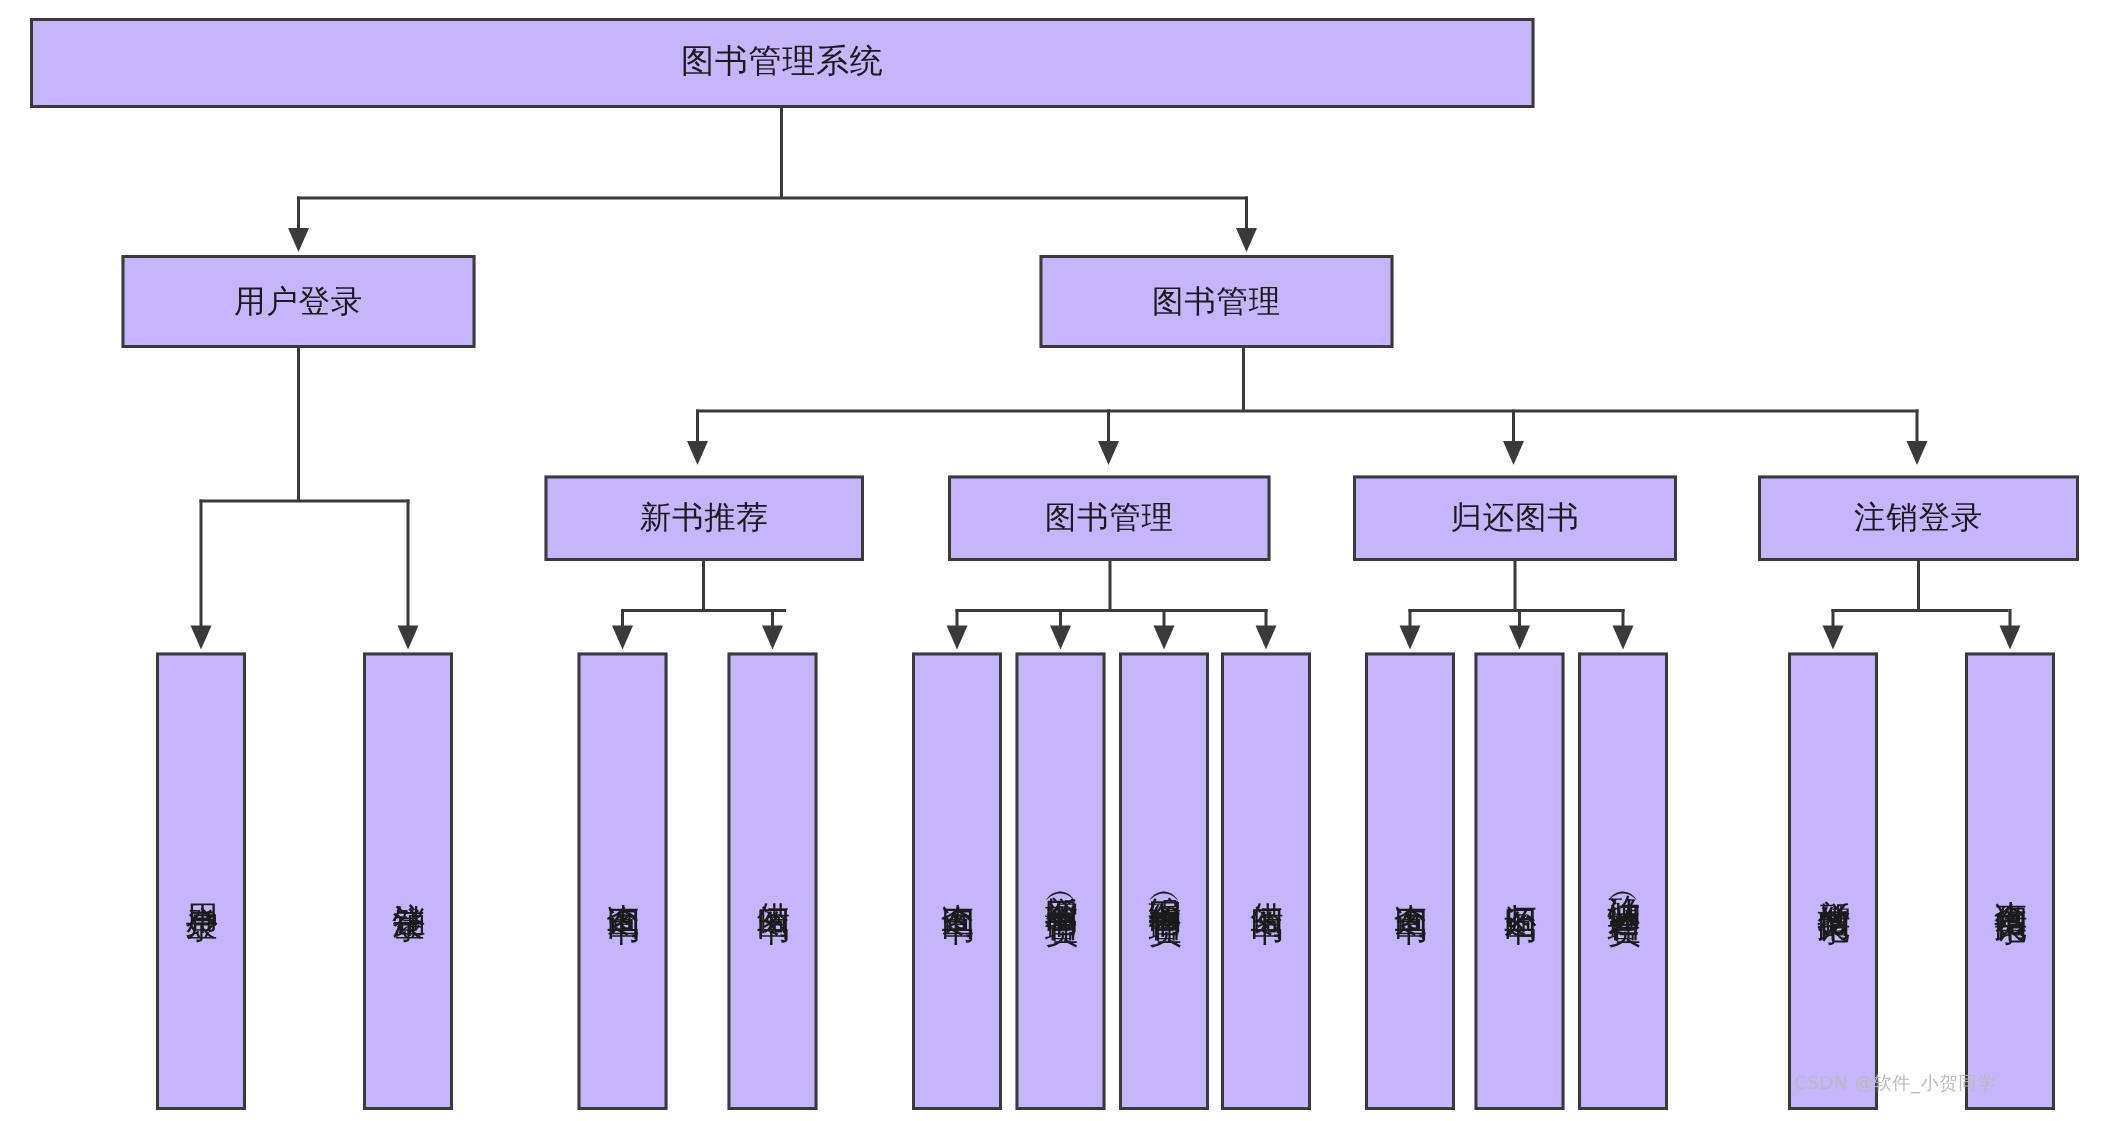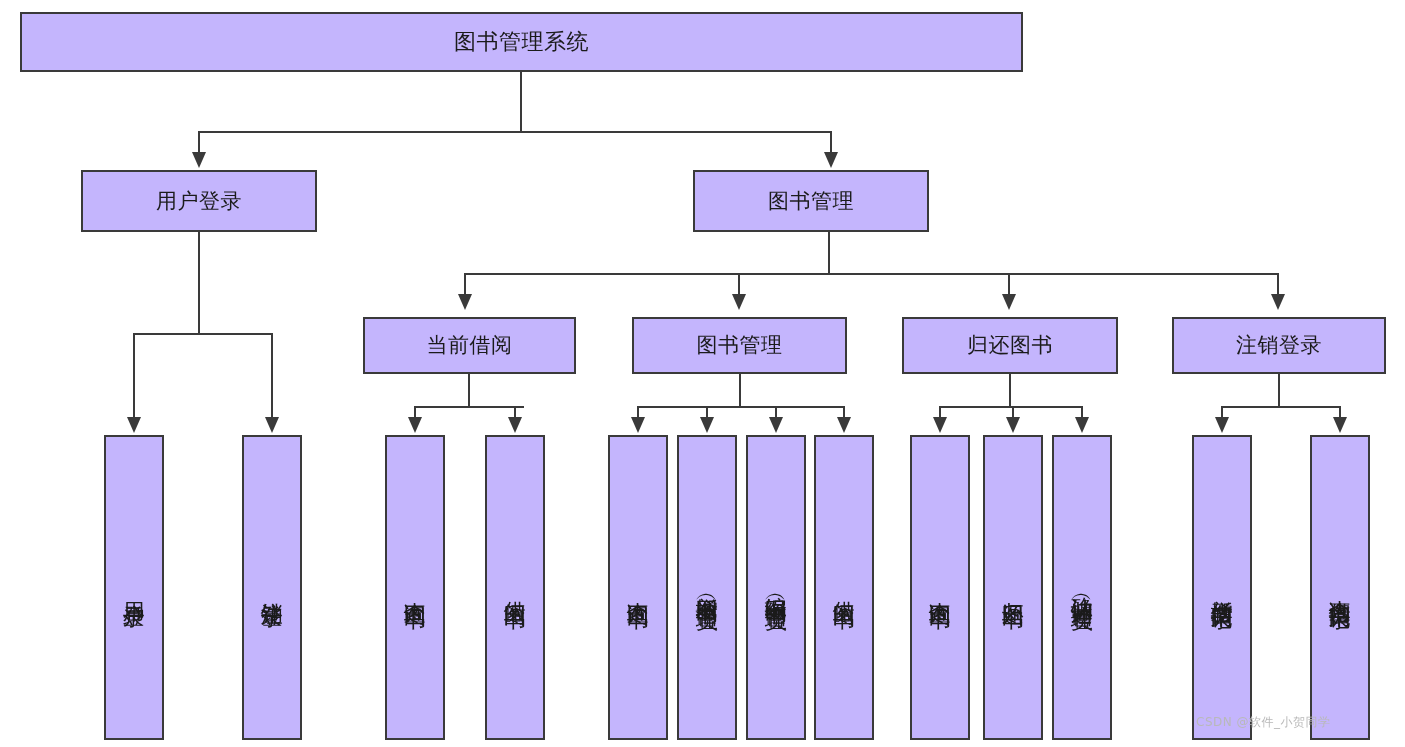--- a/index.html
+++ b/index.html
@@ -122,7 +122,7 @@
   <div class="arrow" style="left:1271px; top:294px;"></div>
 
   <div class="node horiz" style="left:363px; top:317px; width:213px; height:57px;">
-    <span>当前借阅</span>
+    <span>新书推荐</span>
   </div>
   <div class="node horiz" style="left:632px; top:317px; width:215px; height:57px;">
     <span>图书管理</span>

